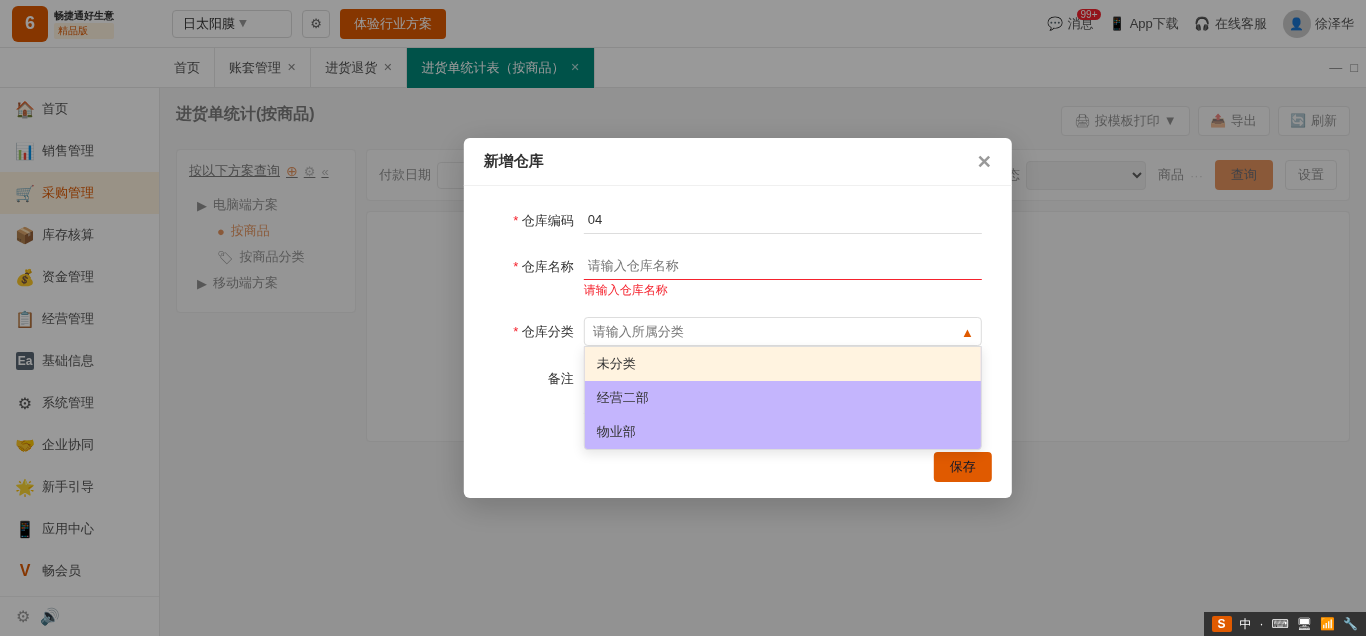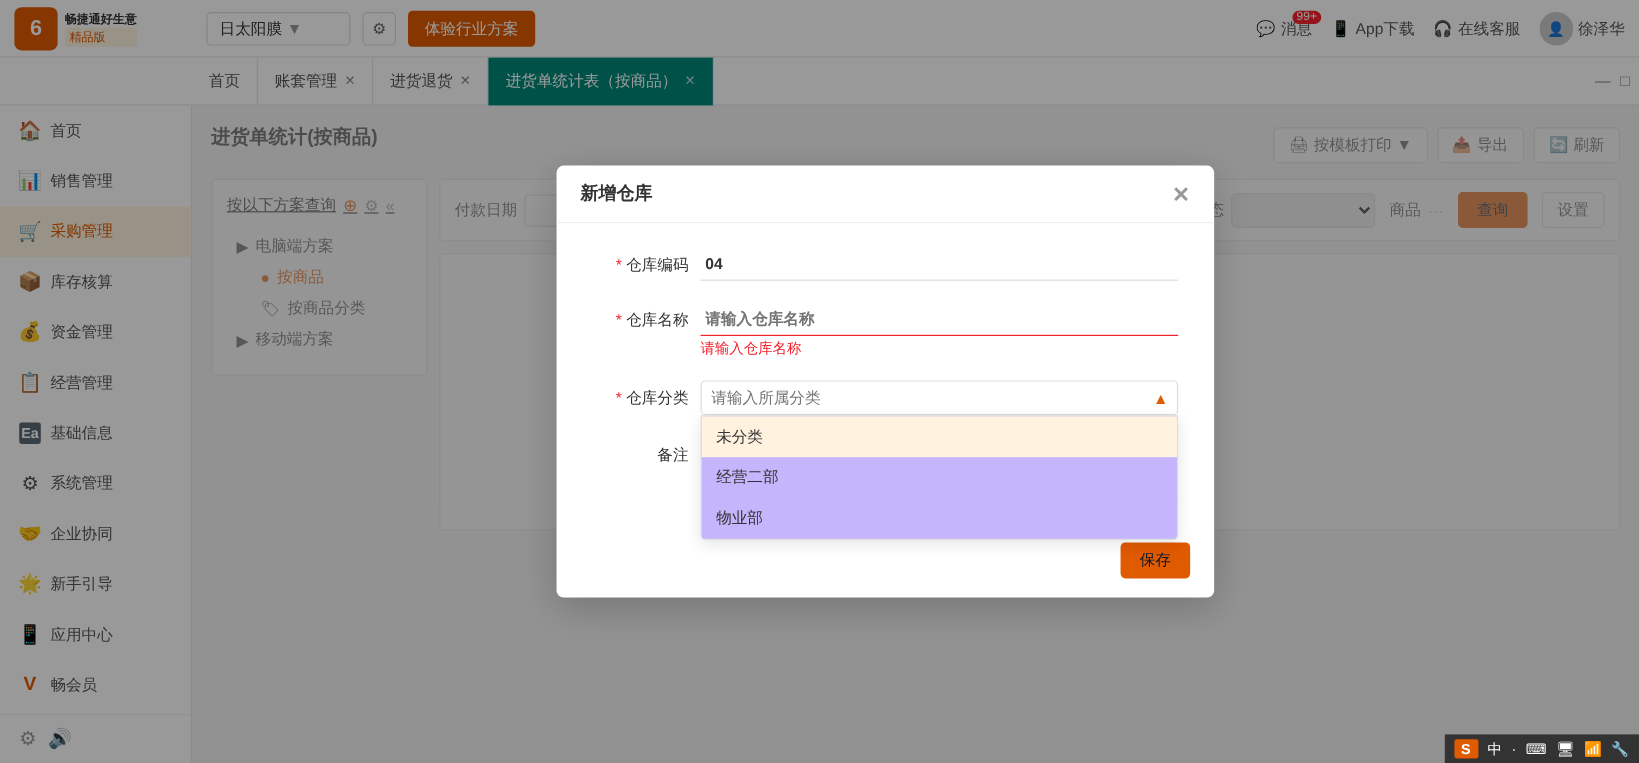--- a/index.html
+++ b/index.html
@@ -34,6 +34,7 @@
       border: 1px solid #ddd; border-radius: 4px;
       padding: 4px 10px; cursor: pointer; min-width: 120px;
       color: #333;
+      font-family: Liberation Mono, monospace;
     }
     .settings-icon {
       width: 28px; height: 28px;

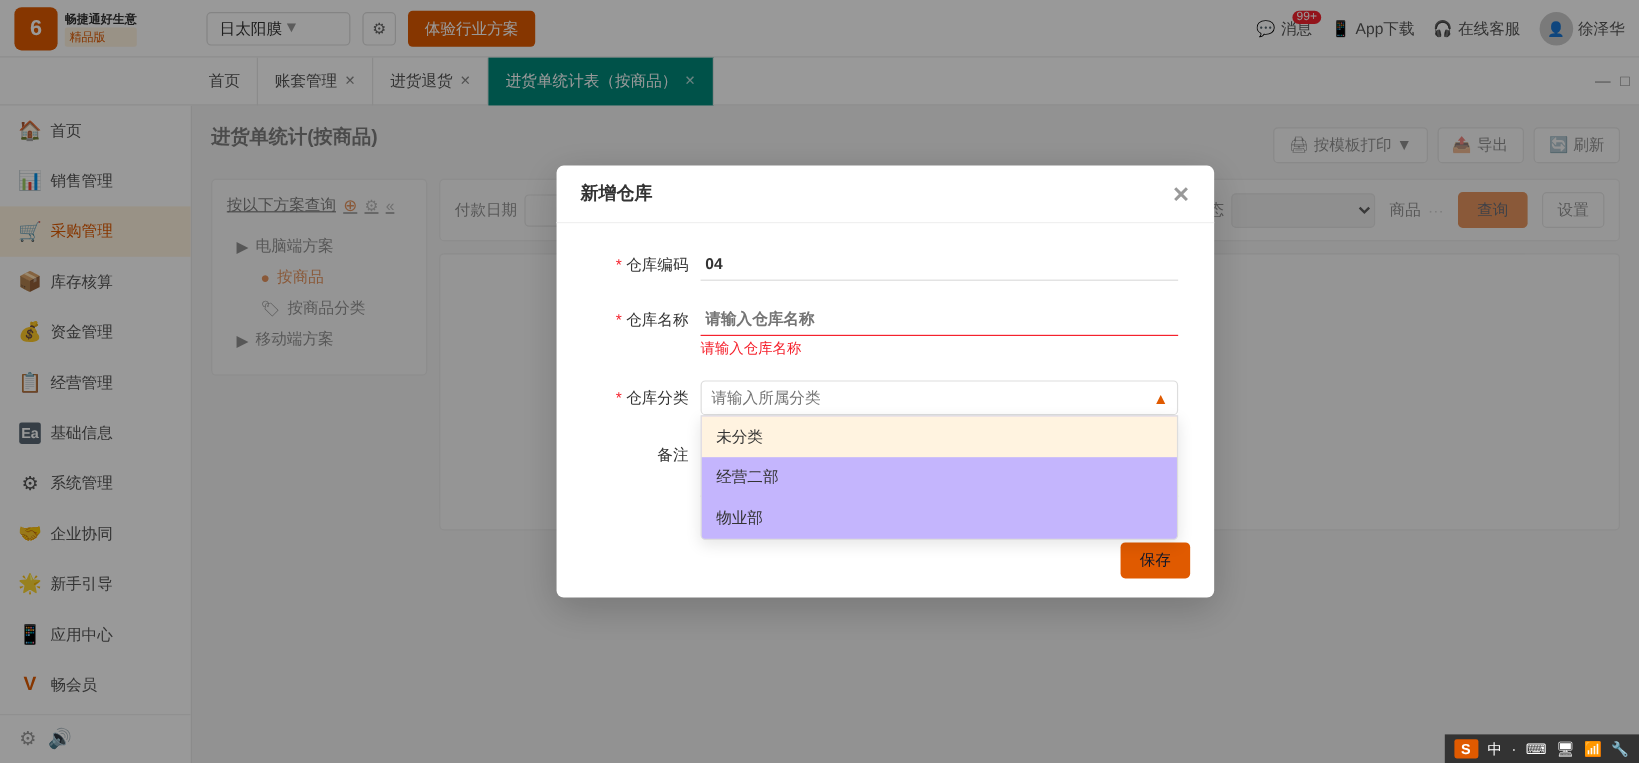--- a/index.html
+++ b/index.html
@@ -252,7 +252,6 @@
       padding: 6px 4px;
       font-size: 13px; color: #333;
       outline: none;
-      font-weight: bold;
     }
     .form-input.error-border {
       border-bottom: 1px solid #f5222d;

